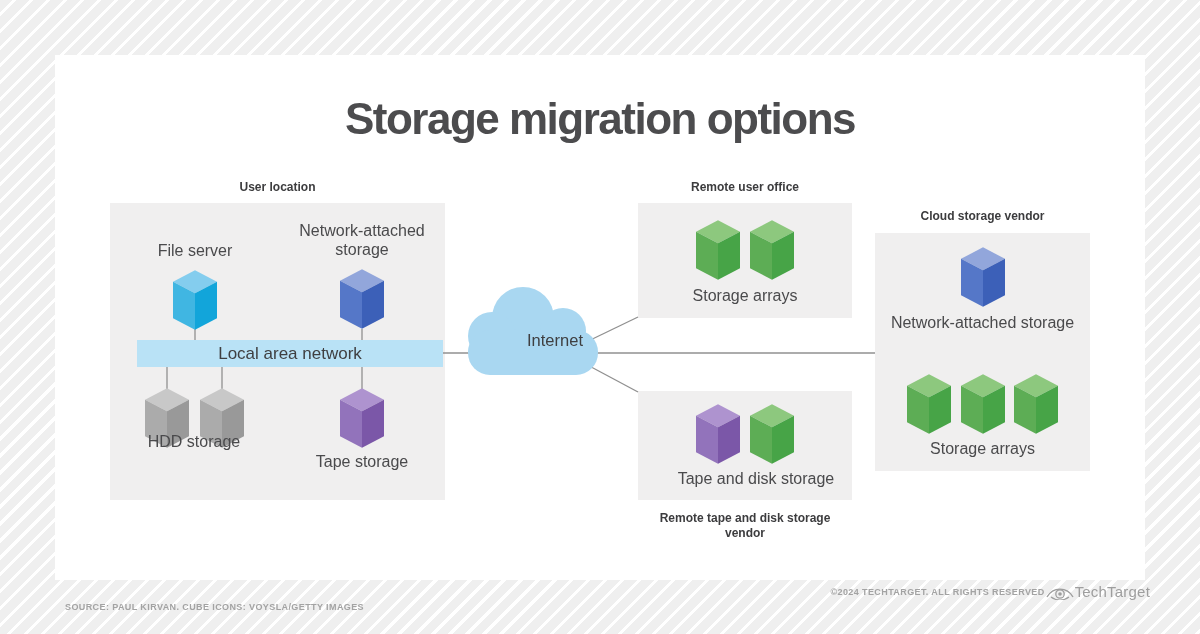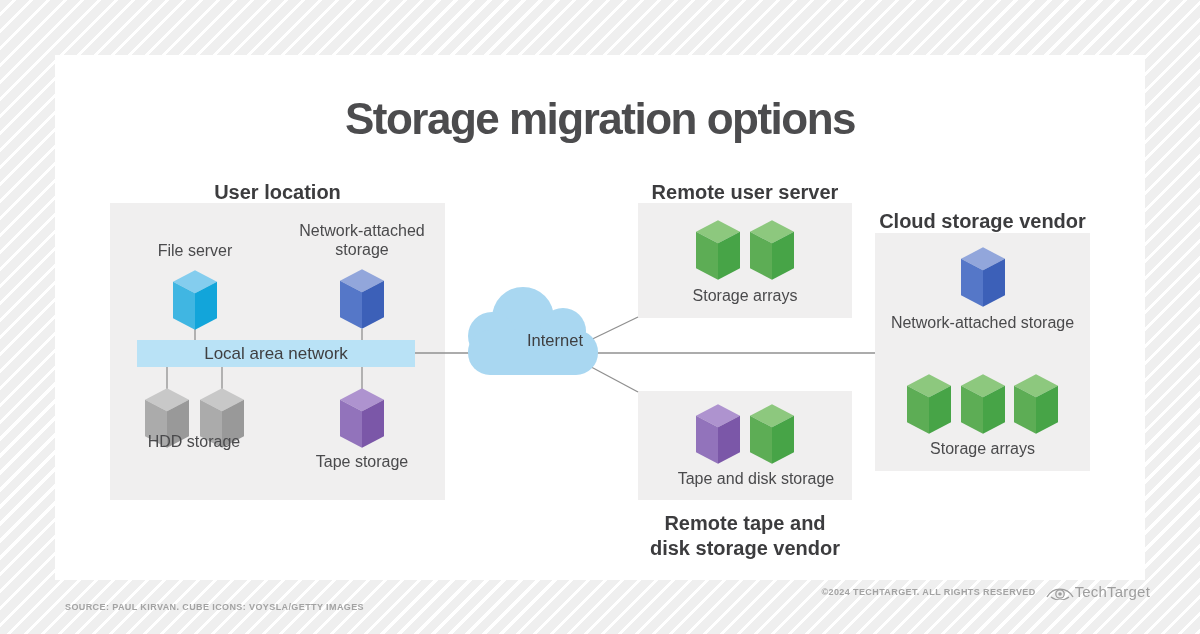--- a/index.html
+++ b/index.html
@@ -20,7 +20,7 @@
   .panel-cloud{left:875px;top:233px;width:215px;height:238px;}
   .wires{position:absolute;left:0;top:0;pointer-events:none;}
   .lbl{position:absolute;text-align:center;color:#4a4a4c;font-size:16px;line-height:1.2;}
-  .hdr{position:absolute;text-align:center;color:#3c3c3e;font-size:20px;font-weight:bold;line-height:1.25;}
+  .hdr{position:absolute;text-align:center;color:#3c3c3e;font-size:12px;font-weight:bold;line-height:1.25;}
   .lan{
     position:absolute;left:137px;top:340px;width:278px;height:27px;background:#b9e2f6;
     display:flex;align-items:center;justify-content:center;

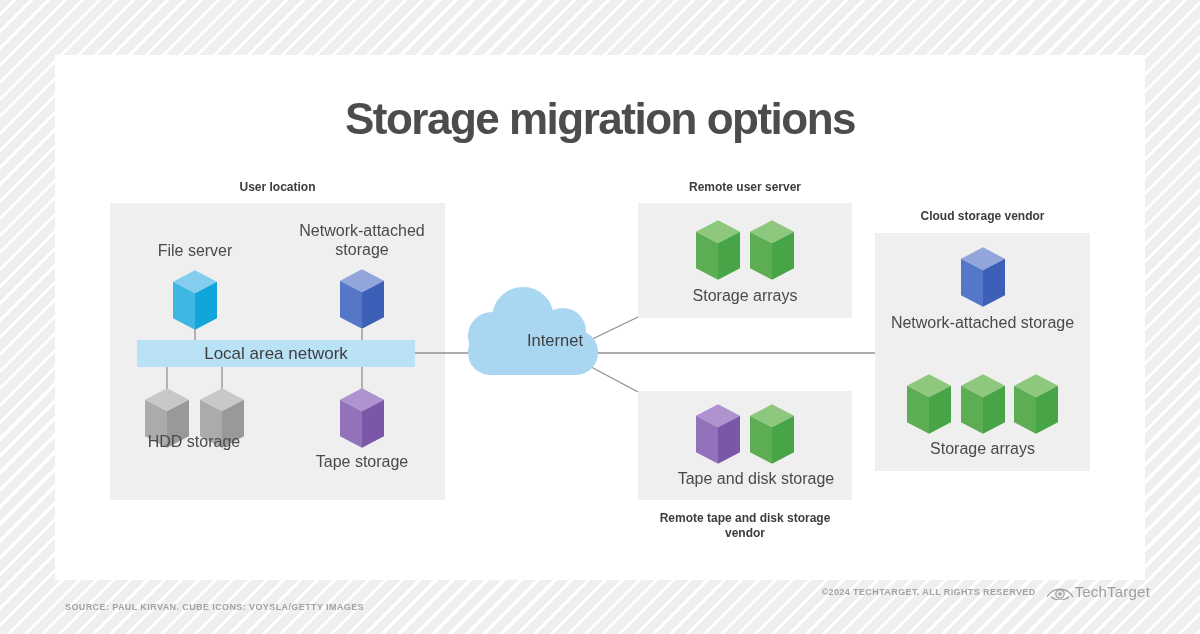--- a/index.html
+++ b/index.html
@@ -72,7 +72,7 @@
   </svg>
 
   <div class="hdr" style="left:110px;top:180px;width:335px;">User location</div>
-  <div class="hdr" style="left:638px;top:180px;width:214px;">Remote user server</div>
+  <div class="hdr" style="left:638px;top:180px;width:214px;">Remote user office</div>
   <div class="hdr" style="left:875px;top:209px;width:215px;">Cloud storage vendor</div>
   <div class="hdr" style="left:645px;top:511px;width:200px;">Remote tape and disk storage vendor</div>
 

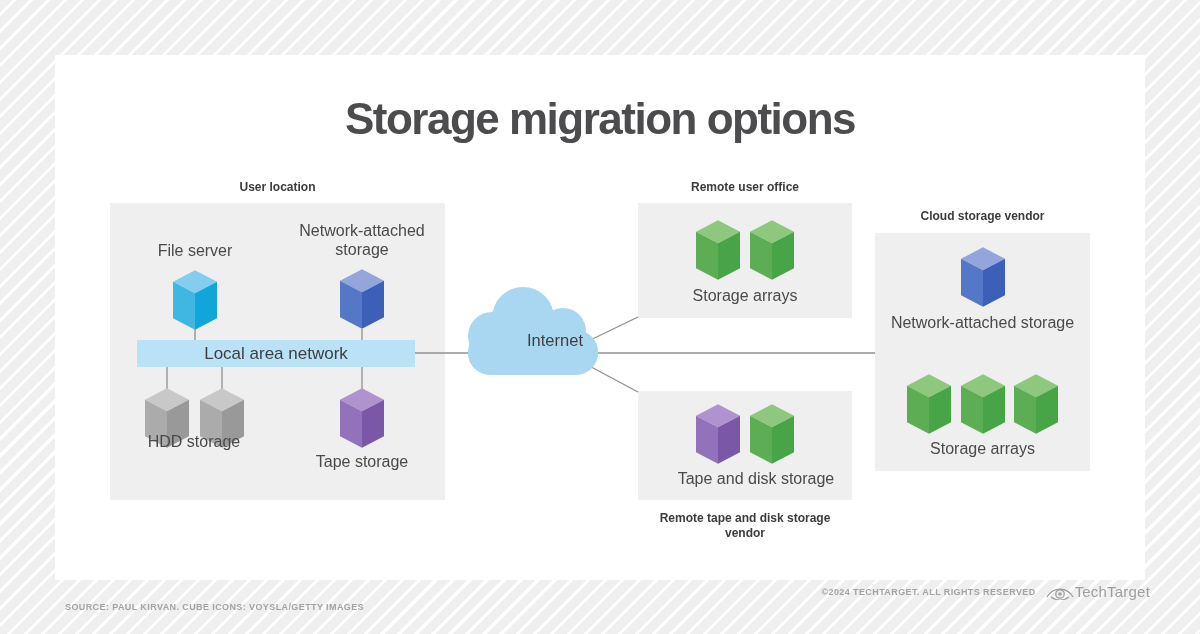--- a/index.html
+++ b/index.html
@@ -22,7 +22,7 @@
   .lbl{position:absolute;text-align:center;color:#4a4a4c;font-size:16px;line-height:1.2;}
   .hdr{position:absolute;text-align:center;color:#3c3c3e;font-size:12px;font-weight:bold;line-height:1.25;}
   .lan{
-    position:absolute;left:137px;top:340px;width:278px;height:27px;background:#b9e2f6;
+    position:absolute;left:137px;top:340px;width:306px;height:27px;background:#b9e2f6;
     display:flex;align-items:center;justify-content:center;
     font-size:17px;color:#3f3f41;
   }

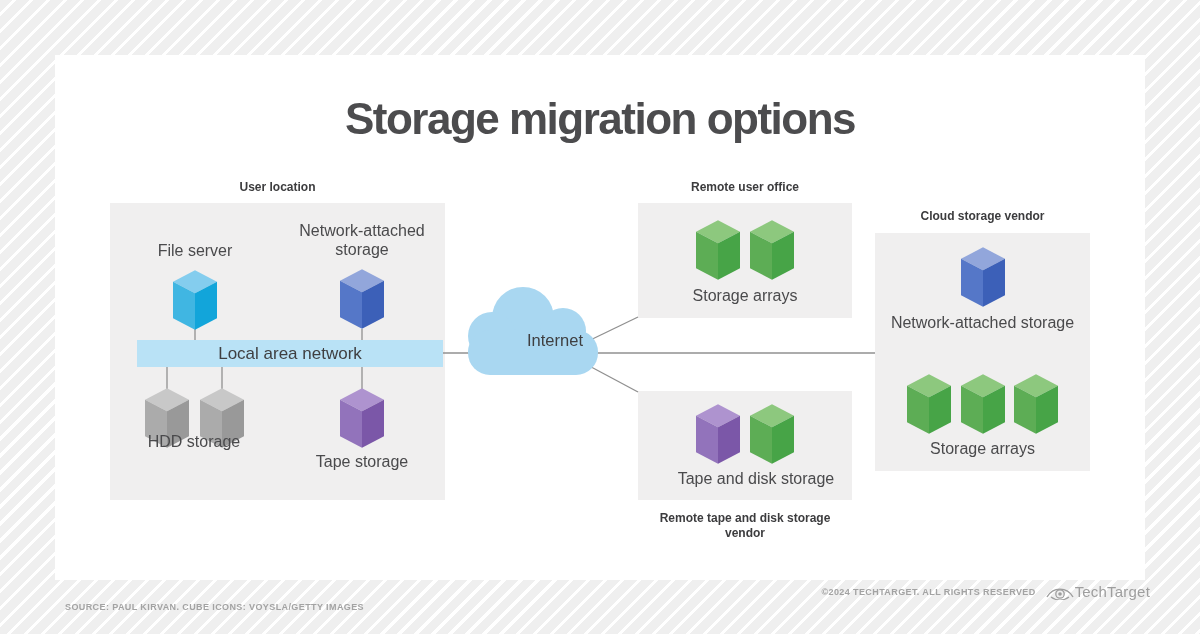--- a/index.html
+++ b/index.html
@@ -32,7 +32,7 @@
     position:absolute;left:65px;top:602px;font-size:9px;font-weight:bold;
     letter-spacing:.4px;color:#a3a3a3;
   }
-  .foot-right{position:absolute;right:50px;top:583px;display:flex;align-items:flex-end;gap:9px;}
+  .foot-right{position:absolute;right:50px;top:583px;display:flex;align-items:flex-end;}
   .foot-copy{font-size:9px;font-weight:bold;letter-spacing:.4px;color:#a3a3a3;margin-bottom:3px;}
   .tt-logo{display:inline-flex;align-items:center;}
   .tt-word{font-size:15px;color:#9e9e9e;letter-spacing:.2px;}

